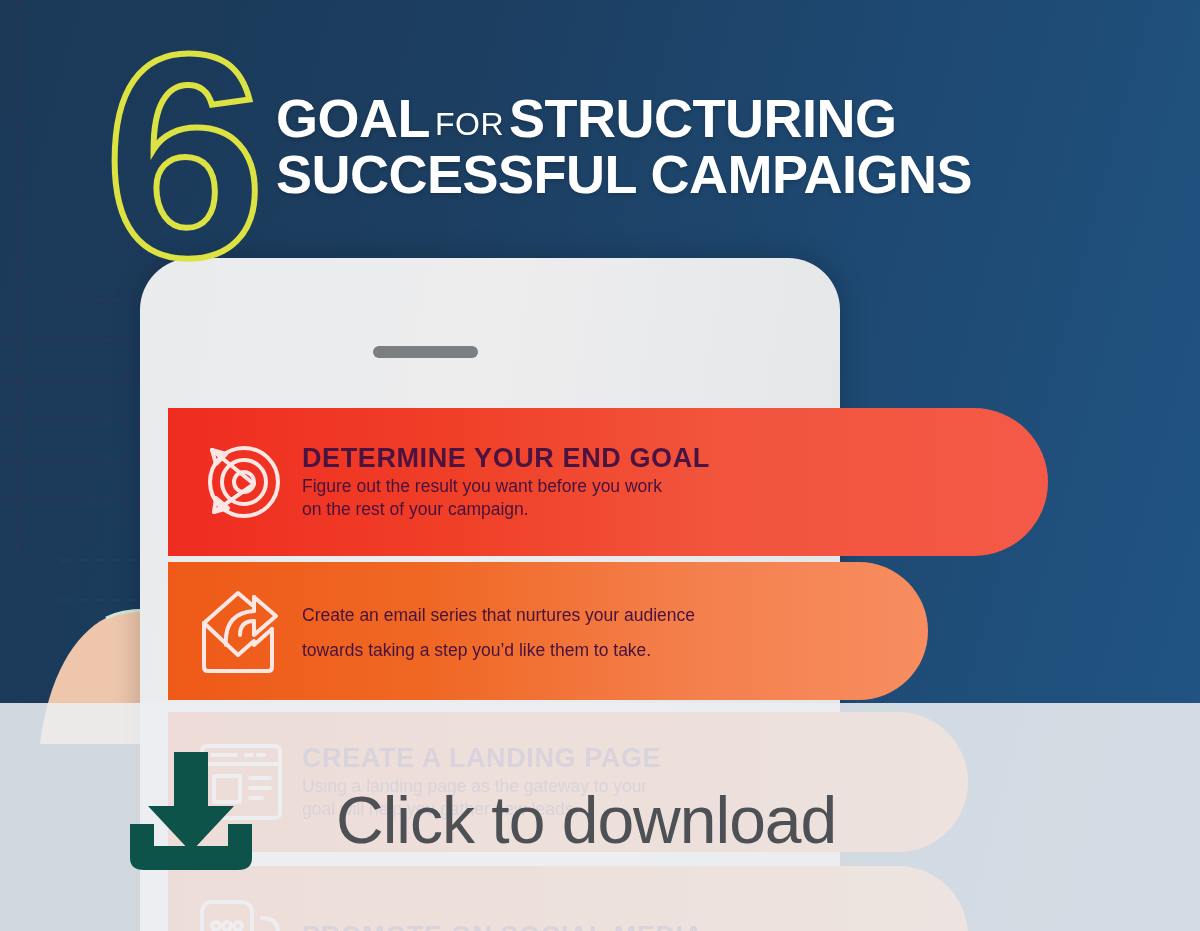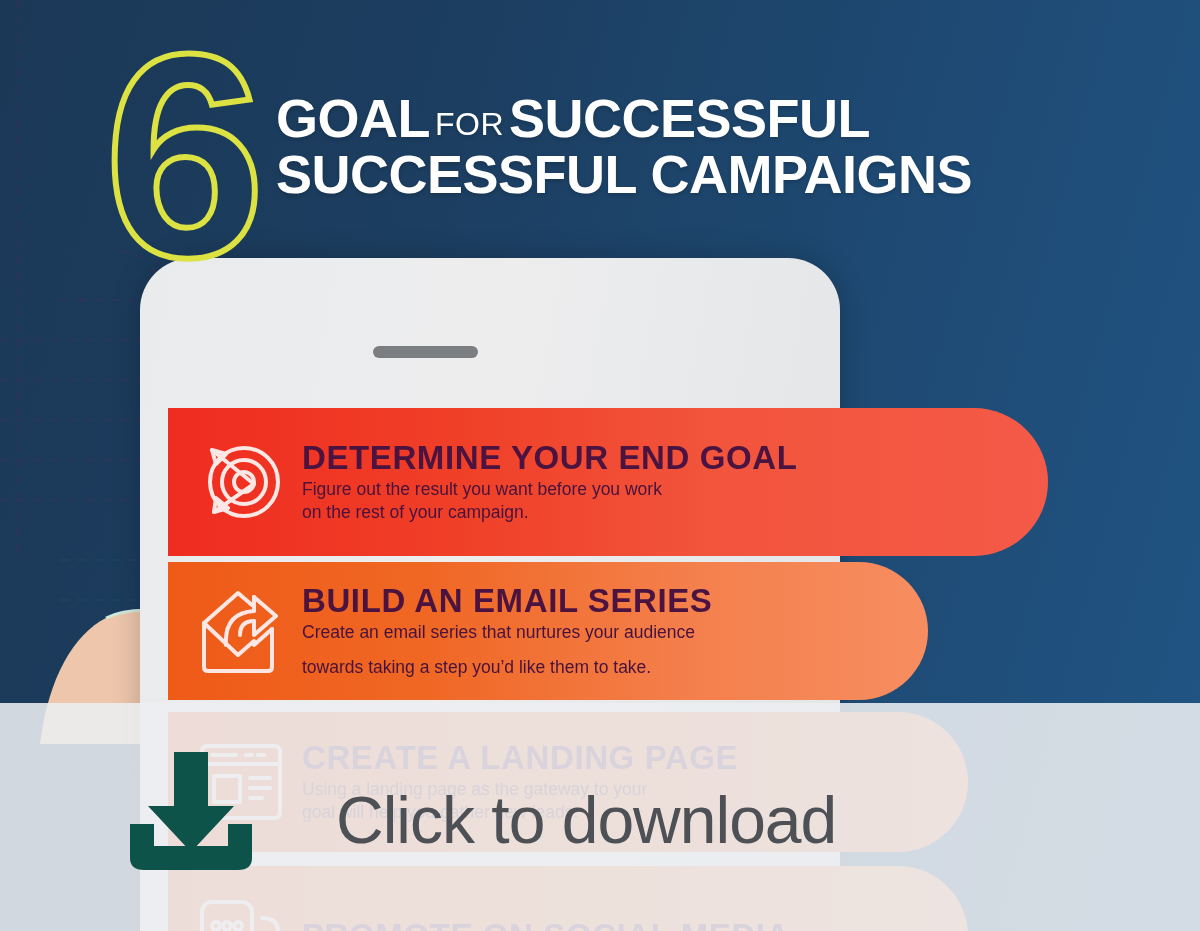--- a/index.html
+++ b/index.html
@@ -164,7 +164,7 @@
   </svg>
 
   <div id="headline">
-    <div class="l" id="line1"><span>GOAL</span><span id="for-word">FOR</span><span>SUCCESSFUL</span></div>
+    <div class="l" id="line1"><span>GOAL</span><span id="for-word">FOR</span><span>STRUCTURING</span></div>
     <div class="l" id="line2">SUCCESSFUL CAMPAIGNS</div>
   </div>
 

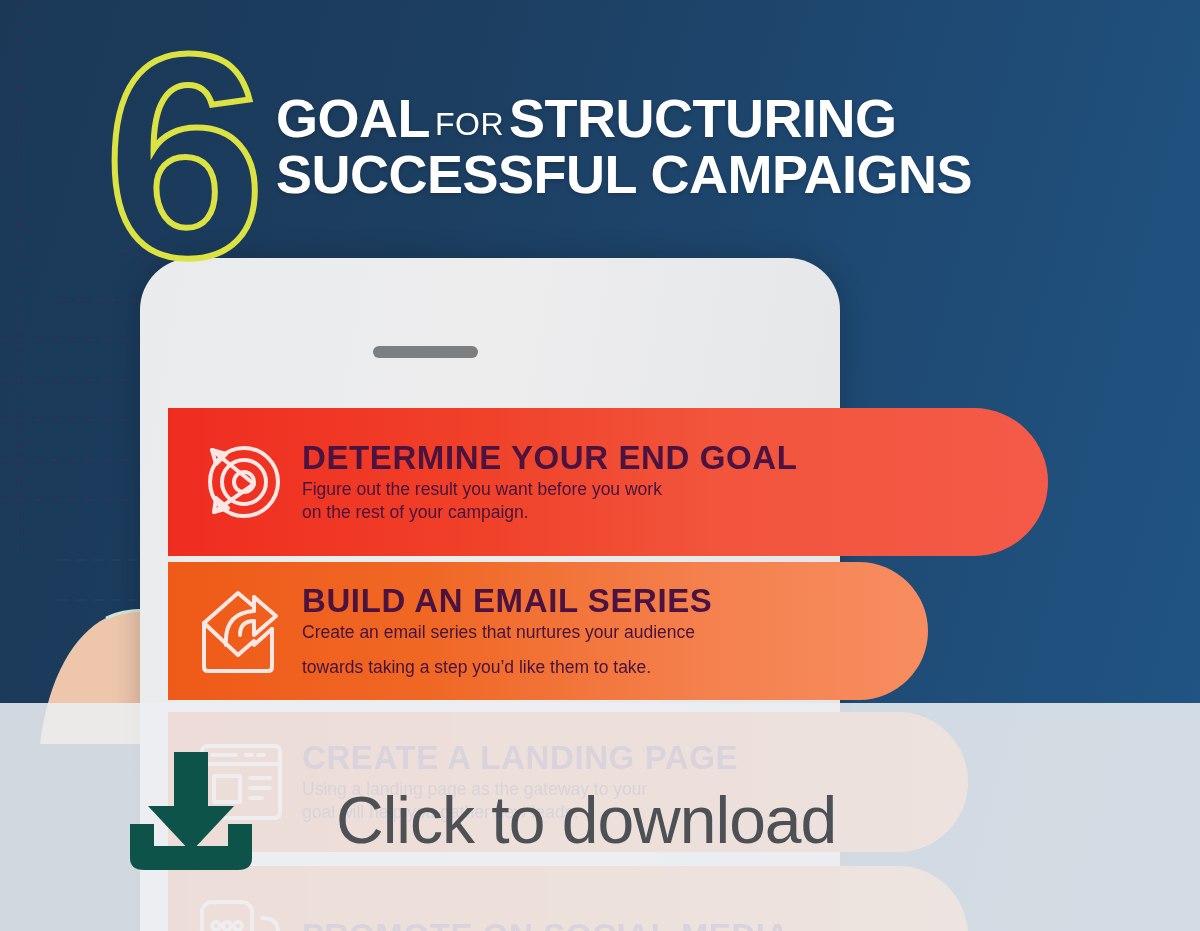--- a/index.html
+++ b/index.html
@@ -81,7 +81,7 @@
   .card-text { padding-left:14px; padding-right:20px; }
   .card-title {
     font-weight:bold;
-    font-size:33px;
+    font-size:27px;
     letter-spacing:.6px;
     color:#4a1340;
     line-height:1.05;

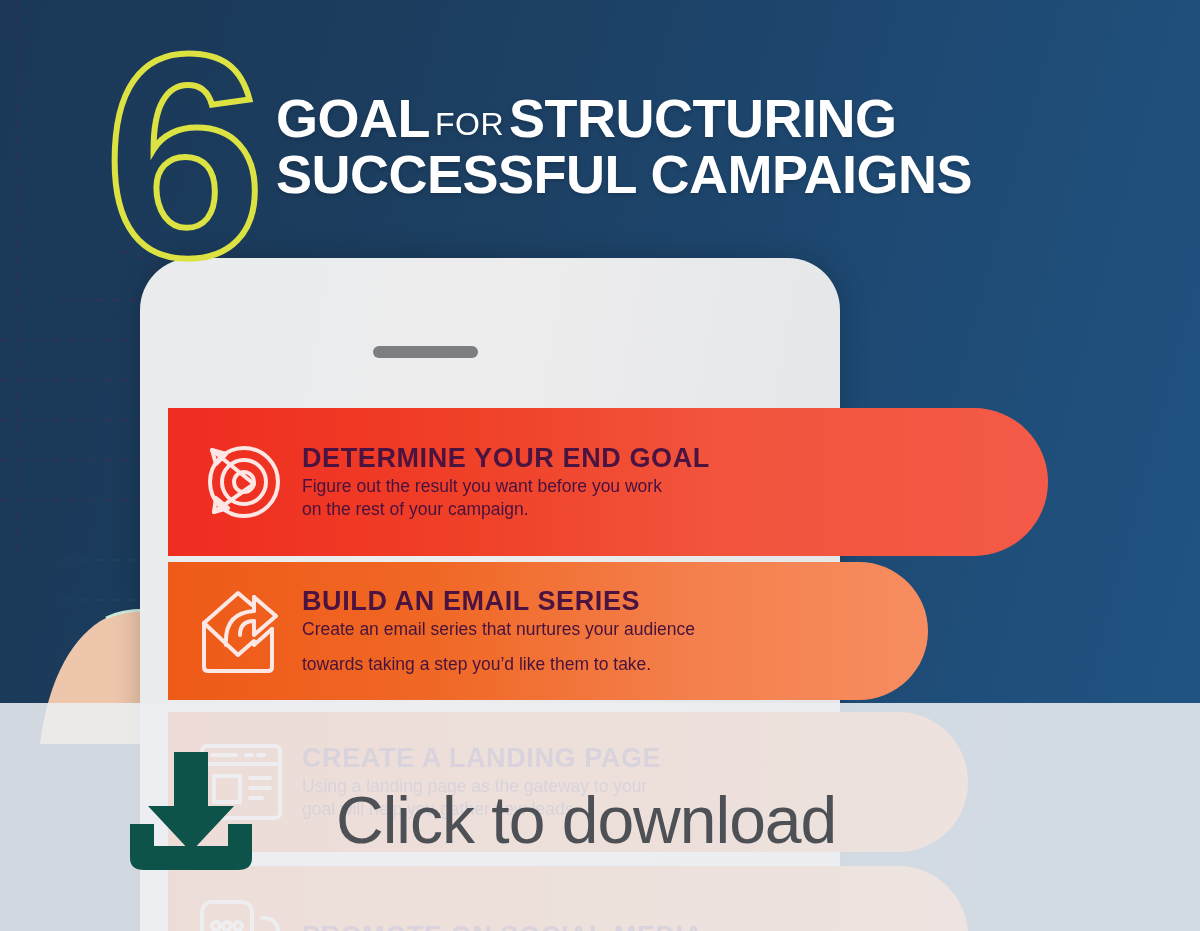--- a/index.html
+++ b/index.html
@@ -214,7 +214,6 @@
       </svg>
     </div>
     <div class="card-text">
-      <div class="card-title">BUILD AN EMAIL SERIES</div>
       <div class="card-desc">Create an email series that nurtures your audience</div>
       <div class="card-desc" style="margin-top:12px">towards taking a step you’d like them to take.</div>
     </div>

